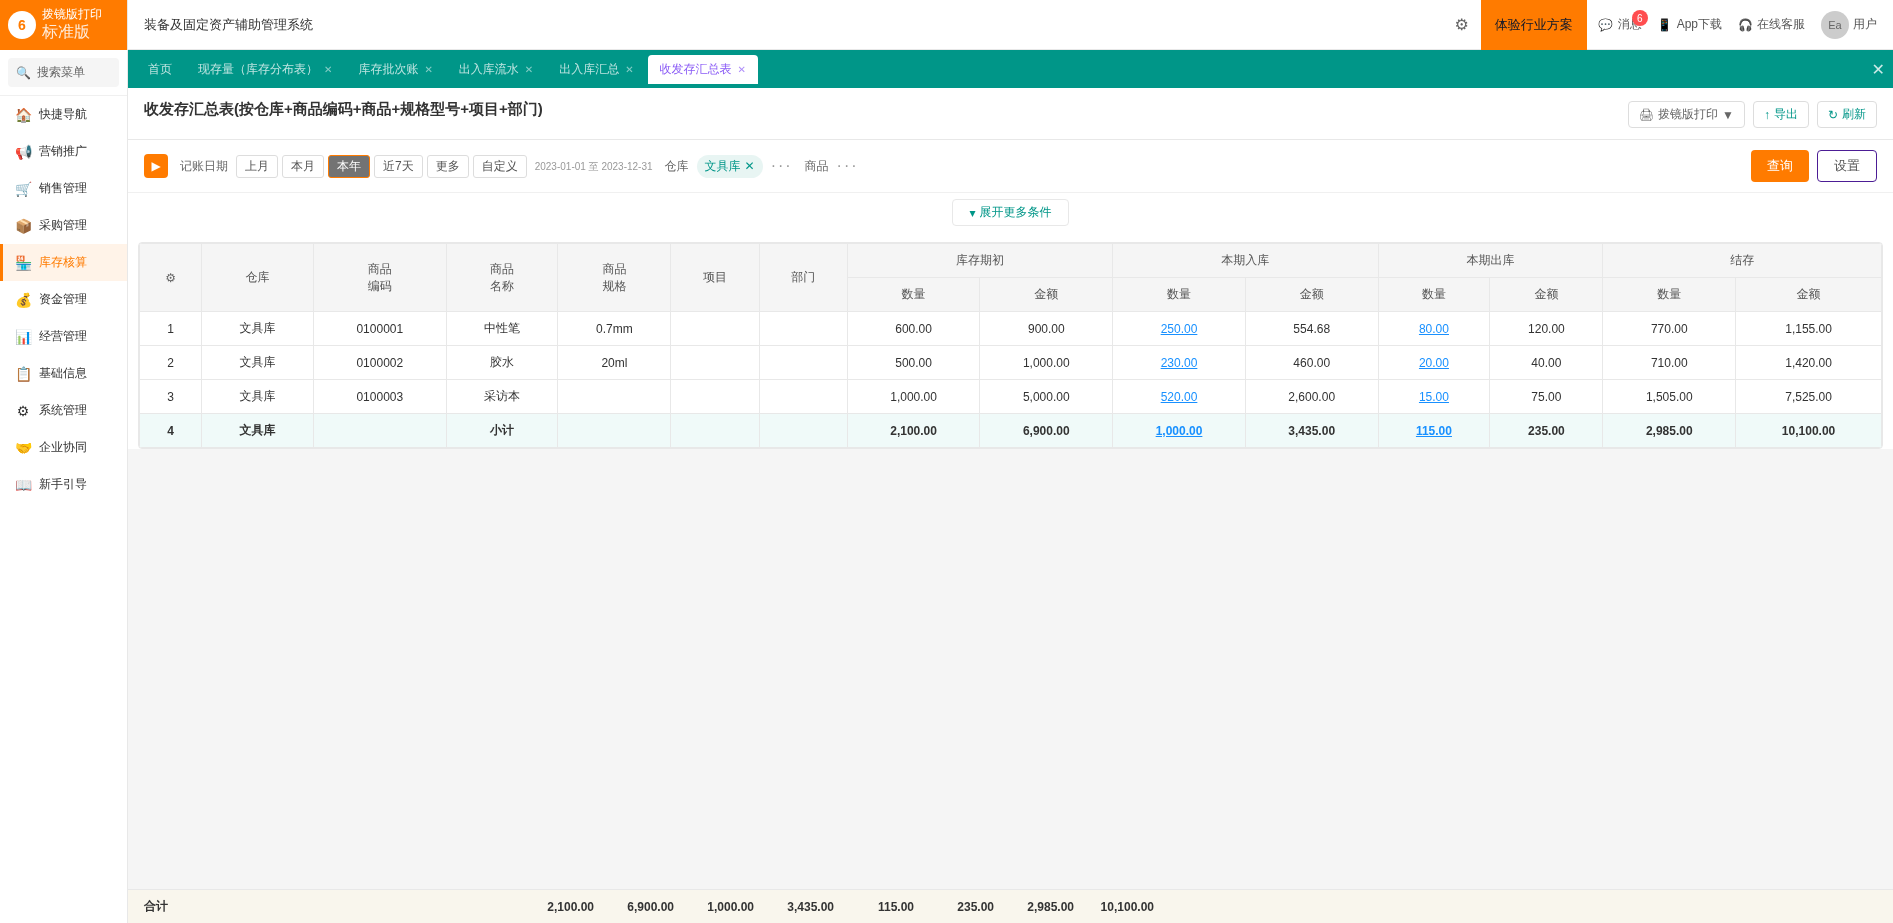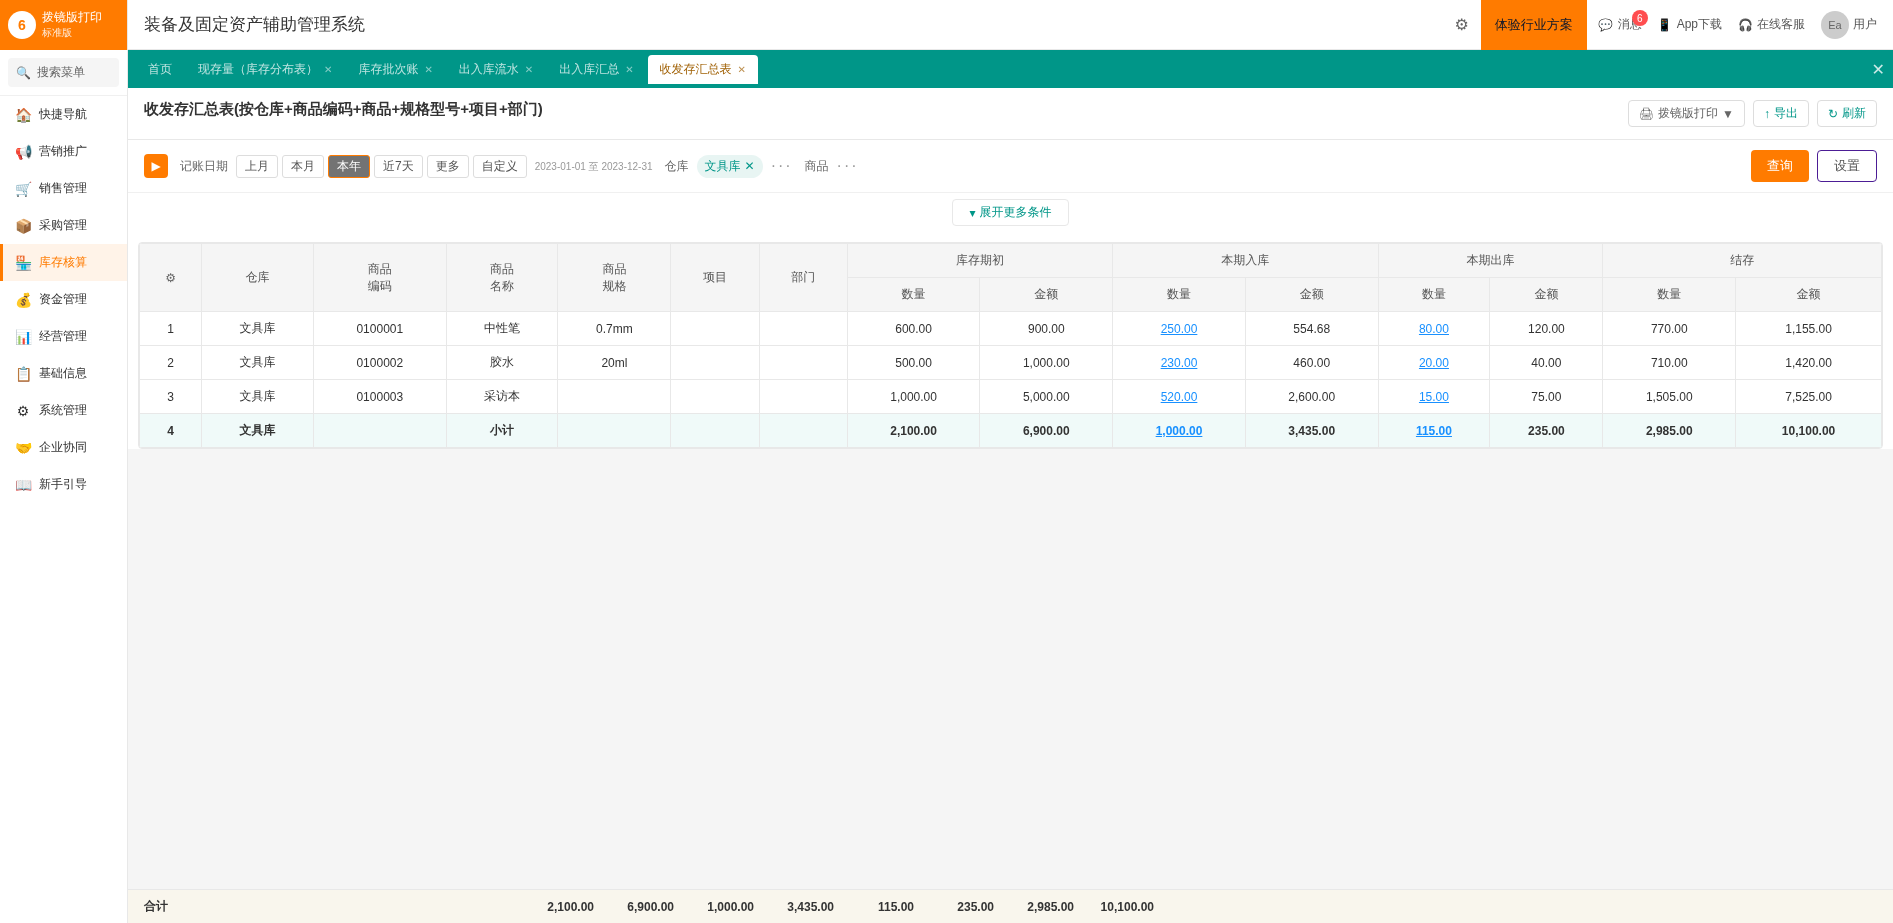--- a/index.html
+++ b/index.html
@@ -10,7 +10,7 @@
     .sidebar-logo { background: #ff7b00; padding: 10px 8px; display: flex; align-items: center; gap: 6px; height: 50px; }
     .sidebar-logo-icon { width: 28px; height: 28px; background: #fff; border-radius: 50%; display: flex; align-items: center; justify-content: center; color: #ff7b00; font-weight: bold; font-size: 14px; flex-shrink: 0; }
     .sidebar-logo-text { color: #fff; font-size: 12px; line-height: 1.3; }
-    .sidebar-logo-sub { color: rgba(255,255,255,0.85); font-size: 10px; }
+    .sidebar-logo-sub { color: rgba(255,255,255,0.85); font-size: 16px; }
     .sidebar-search { padding: 8px; border-bottom: 1px solid #f0f0f0; }
     .sidebar-search-btn { width: 100%; display: flex; align-items: center; gap: 6px; padding: 6px 8px; border: none; background: #f5f5f5; border-radius: 4px; cursor: pointer; color: #666; font-size: 12px; }
     .sidebar-nav { flex: 1; overflow-y: auto; }

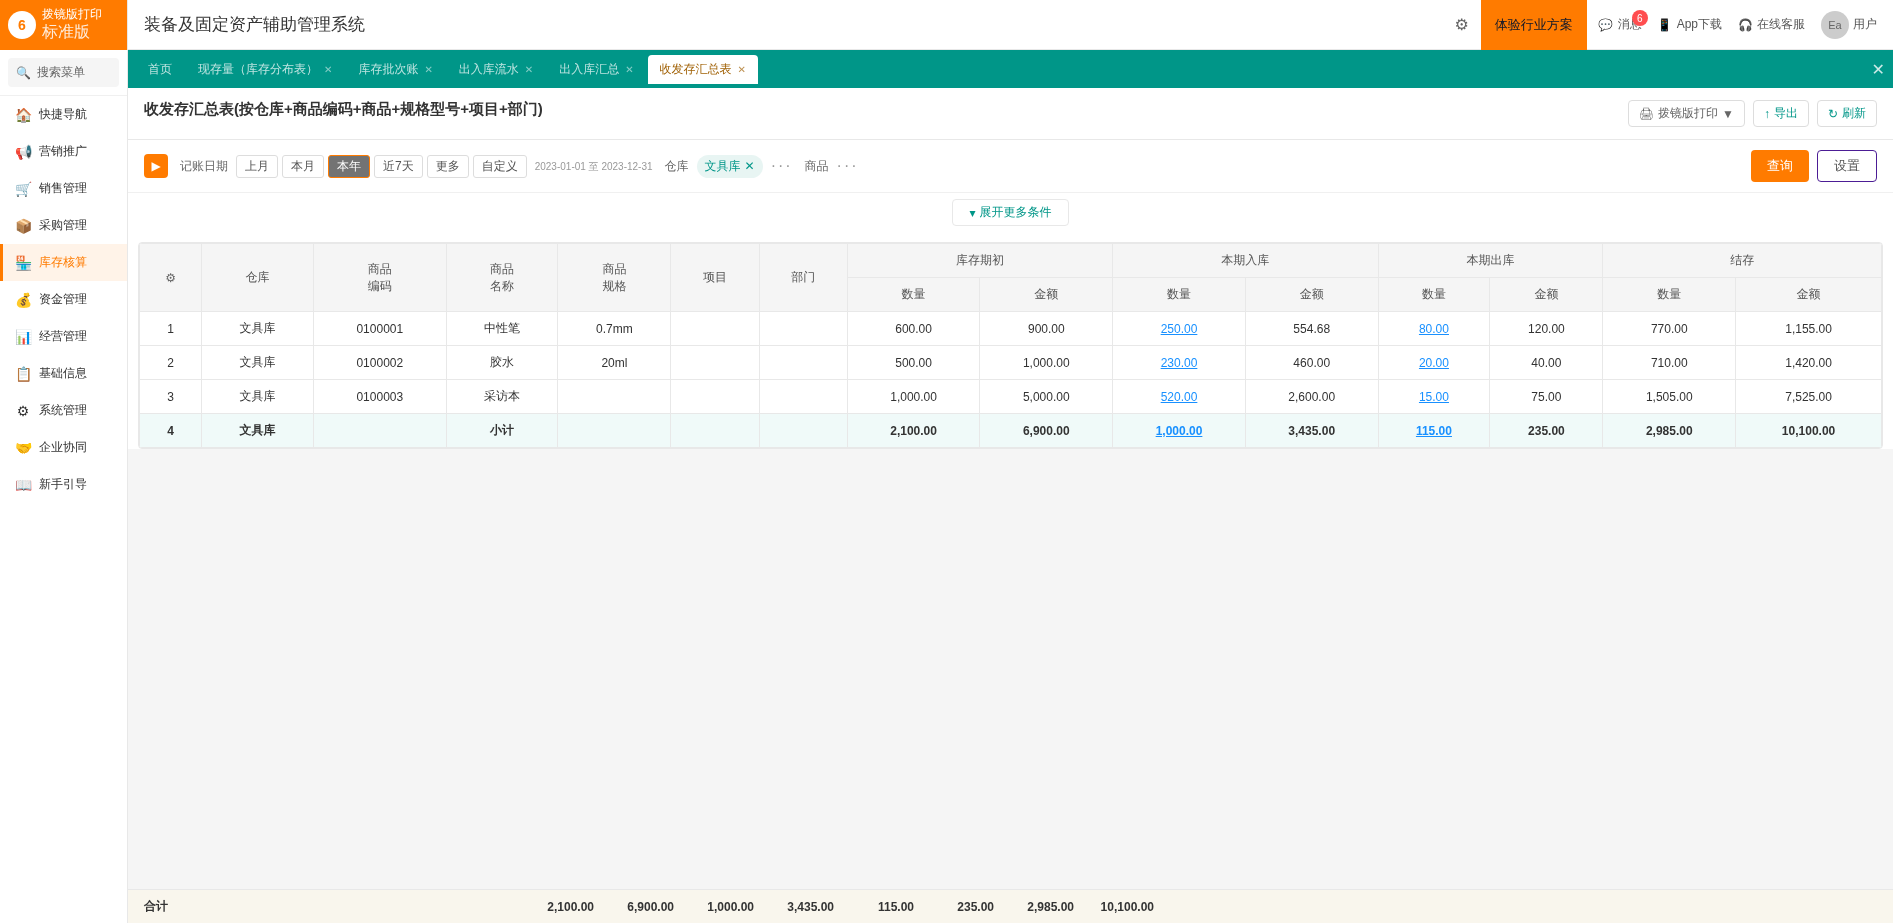--- a/index.html
+++ b/index.html
@@ -24,7 +24,7 @@
 
     
     .topbar { height: 50px; background: #fff; display: flex; align-items: center; padding: 0 16px; border-bottom: 1px solid #e8e8e8; gap: 12px; }
-    .topbar-title { font-size: 17px; color: #333; flex: 1; }
+    .topbar-title { font-size: 13px; color: #333; flex: 1; }
     .topbar-settings { color: #666; cursor: pointer; font-size: 16px; }
     .topbar-trial-btn { background: #ff7b00; color: #0f172a; border: none; padding: 24px 14px; border-radius: 4px; cursor: pointer; font-size: 13px; }
     .topbar-right { display: flex; align-items: center; gap: 16px; margin-left: auto; }

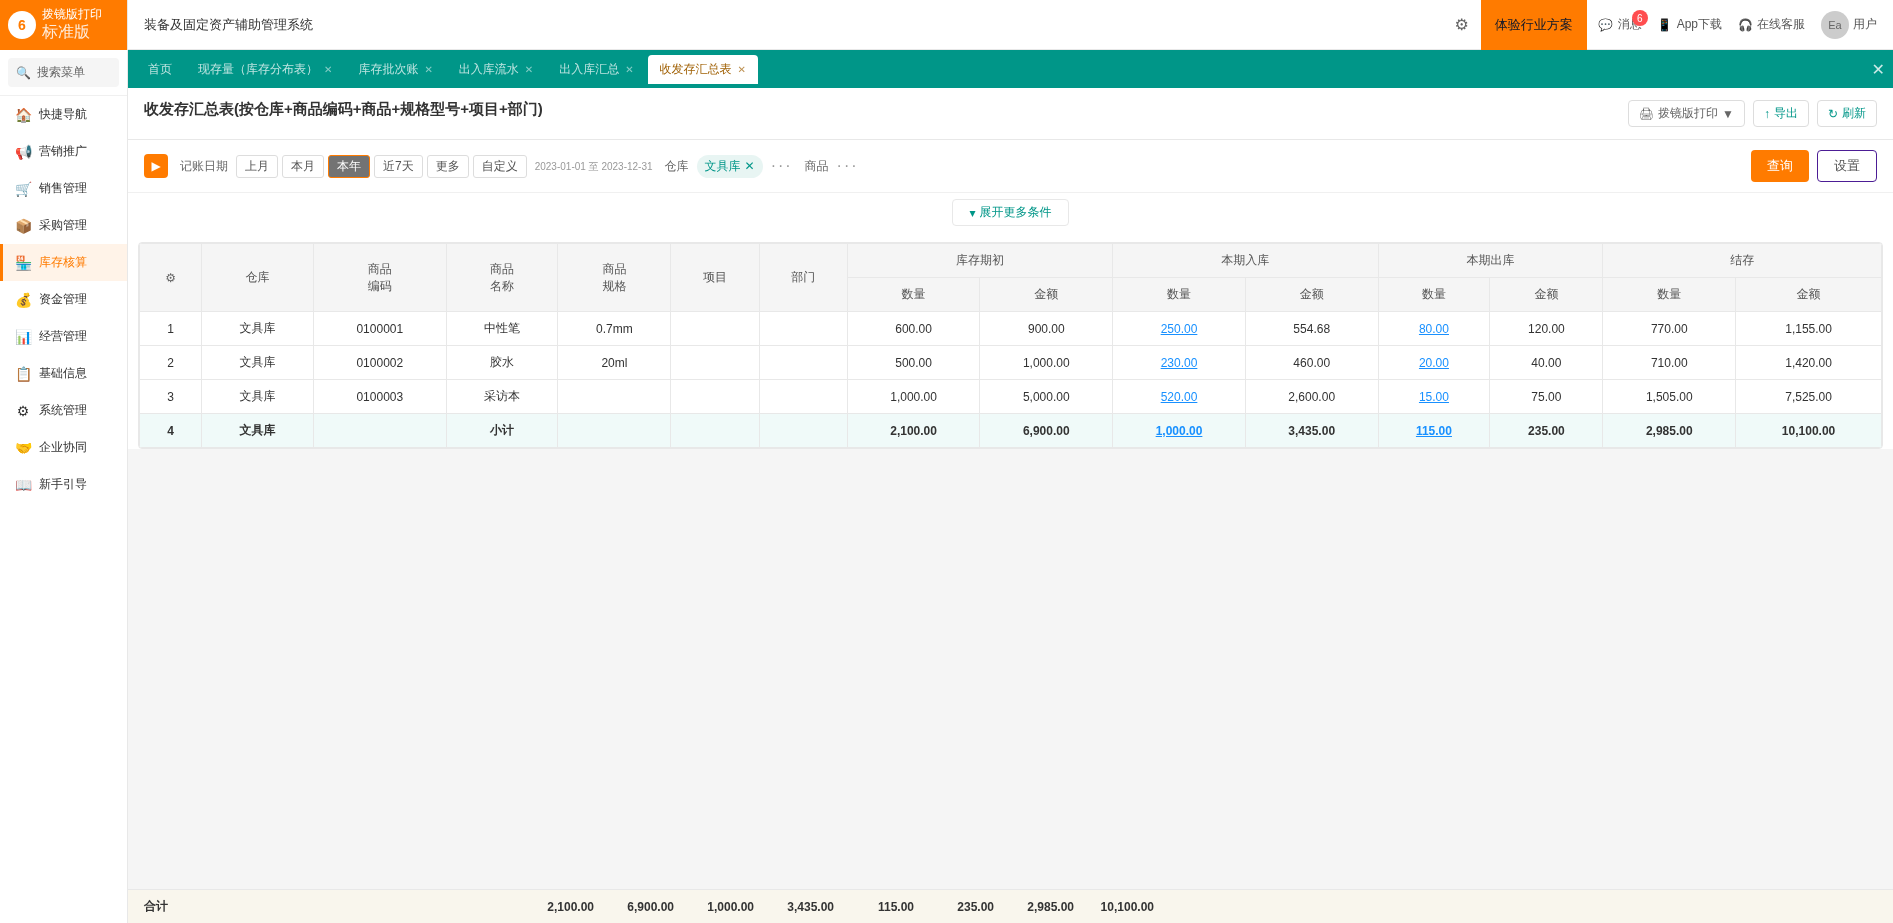--- a/index.html
+++ b/index.html
@@ -35,7 +35,7 @@
     
     .tabbar { height: 38px; background: #009688; display: flex; align-items: center; padding: 8px 8px; gap: 2px; }
     .tab { display: flex; align-items: center; gap: 4px; padding: 6px 12px; cursor: pointer; color: rgba(255,255,255,0.75); font-size: 12px; border-radius: 4px 4px 0 0; white-space: nowrap; }
-    .tab.active { background: #fff; color: #a16207; }
+    .tab.active { background: #fff; color: #8b5cf6; }
     .tab-close { font-size: 10px; opacity: 0.7; margin-left: 2px; }
     .tabbar-close-all { margin-left: auto; color: rgba(255,255,255,0.8); cursor: pointer; font-size: 16px; }
 

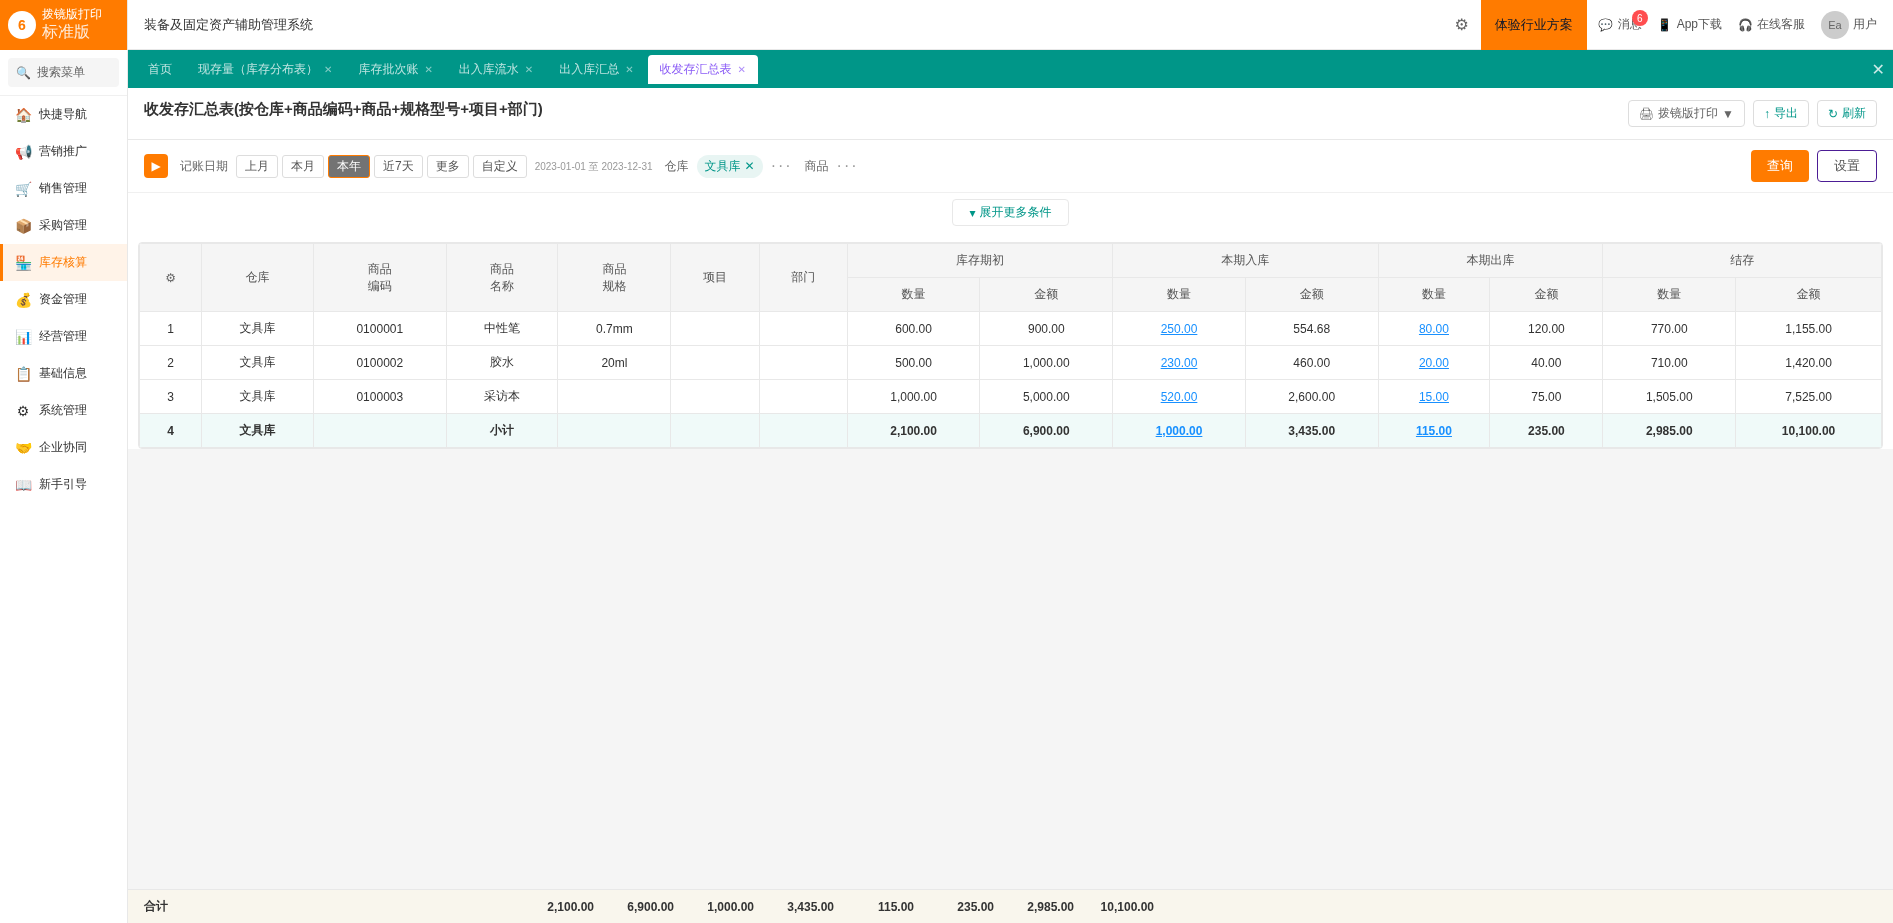--- a/index.html
+++ b/index.html
@@ -213,7 +213,7 @@
     <div class="page-wrap">
 
       <div class="page-header">
-        <div style="display:flex; align-items:flex-start; justify-content:space-between; padding-bottom: 10px;">
+        <div style="display:flex; align-items:center; justify-content:space-between; padding-bottom: 10px;">
           <div class="page-title">收发存汇总表(按仓库+商品编码+商品+规格型号+项目+部门)</div>
           <div style="display:flex; gap:8px; align-items:center;">
             <button class="btn-print">

